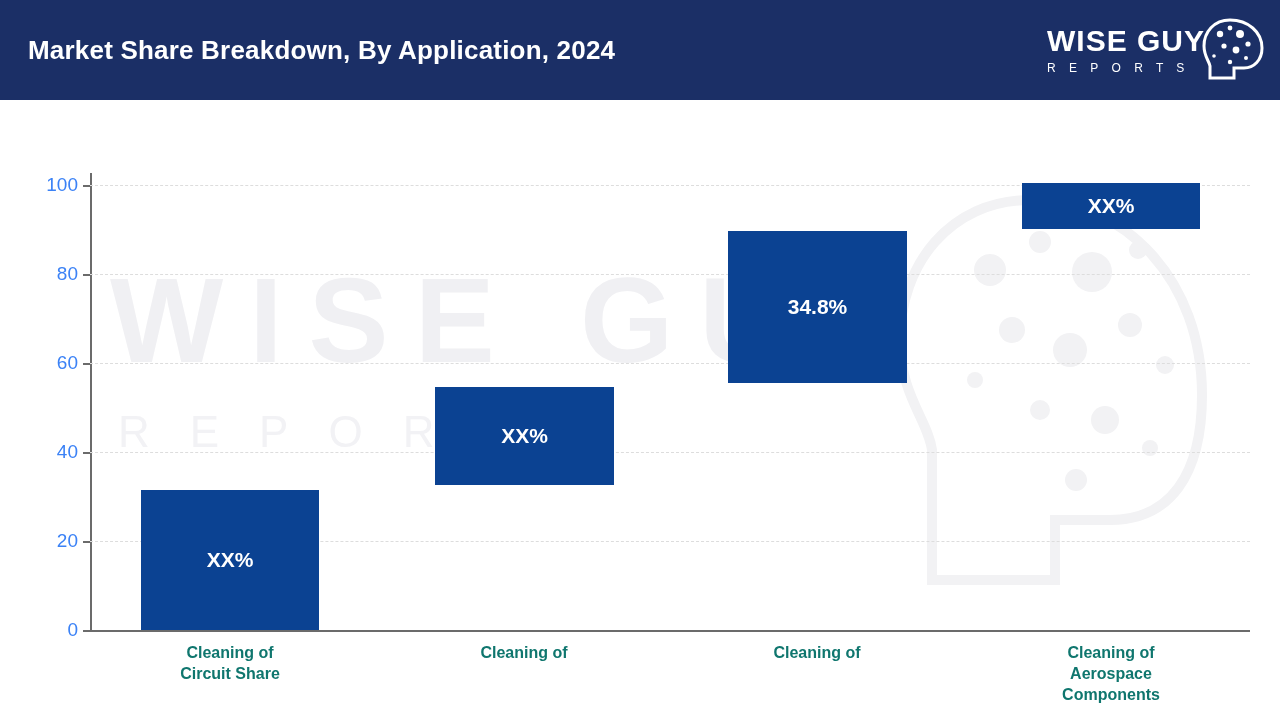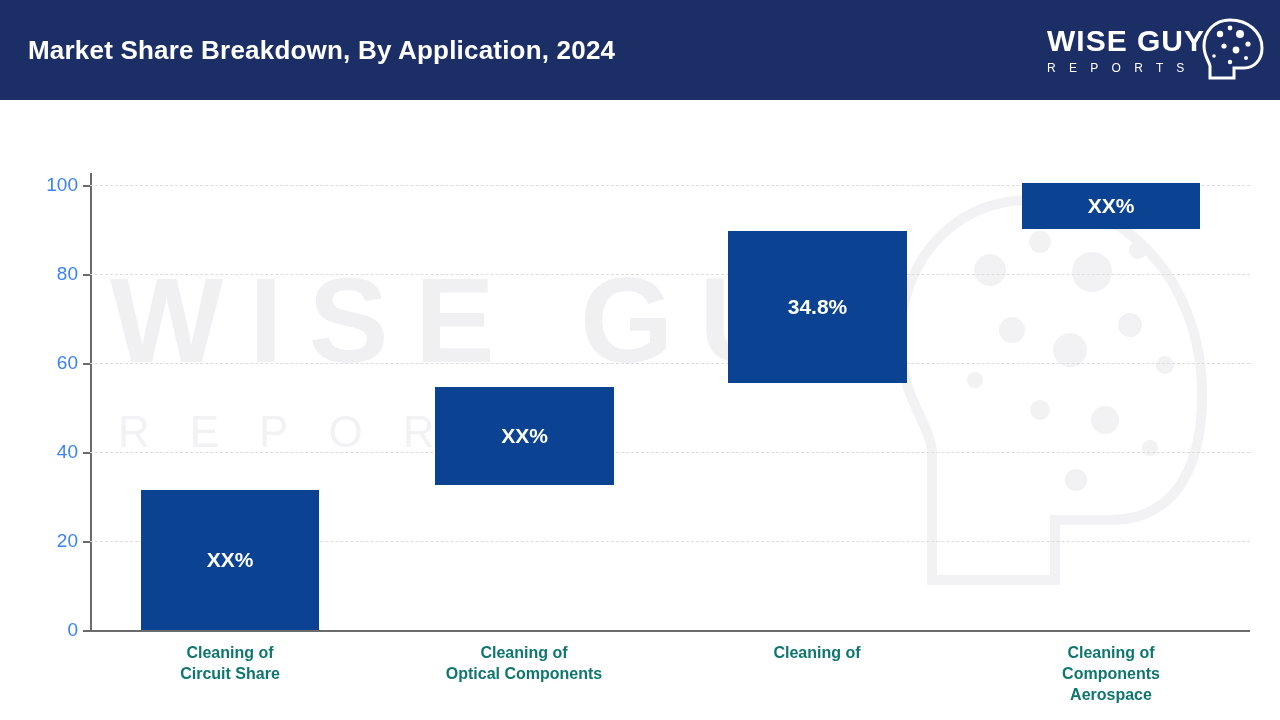--- a/index.html
+++ b/index.html
@@ -288,7 +288,6 @@
     </div>
     <div class="cat-label" style="left:414px; width:220px;">
       <div>Cleaning of</div>
-      <div>Optical Components</div>
     </div>
     <div class="cat-label" style="left:717px; width:200px;">
       <div>Cleaning of</div>

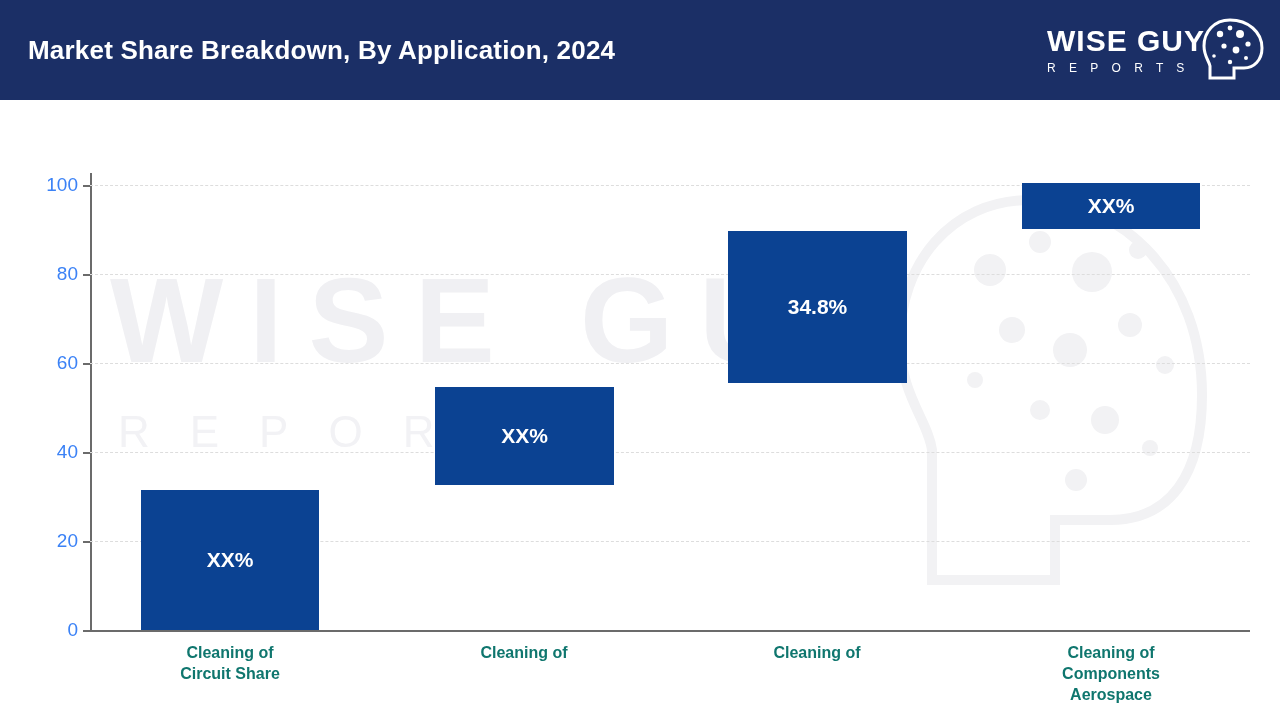--- a/index.html
+++ b/index.html
@@ -294,8 +294,8 @@
     </div>
     <div class="cat-label" style="left:1011px; width:200px;">
       <div>Cleaning of</div>
+      <div>Aerospace</div>
       <div>Components</div>
-      <div>Aerospace</div>
     </div>
 
   </div>

